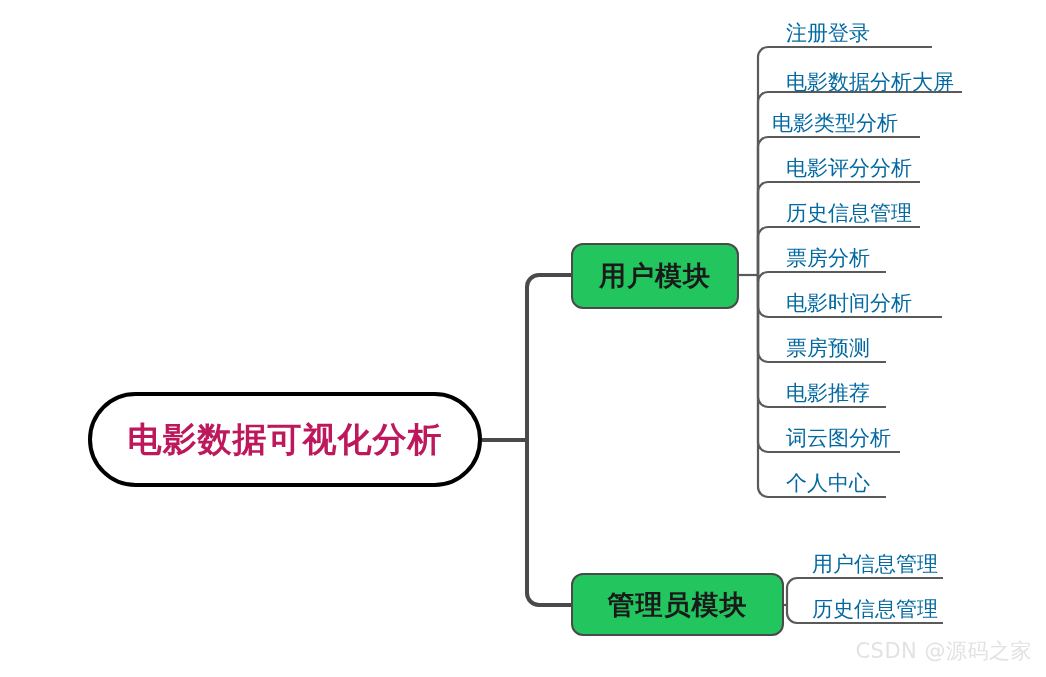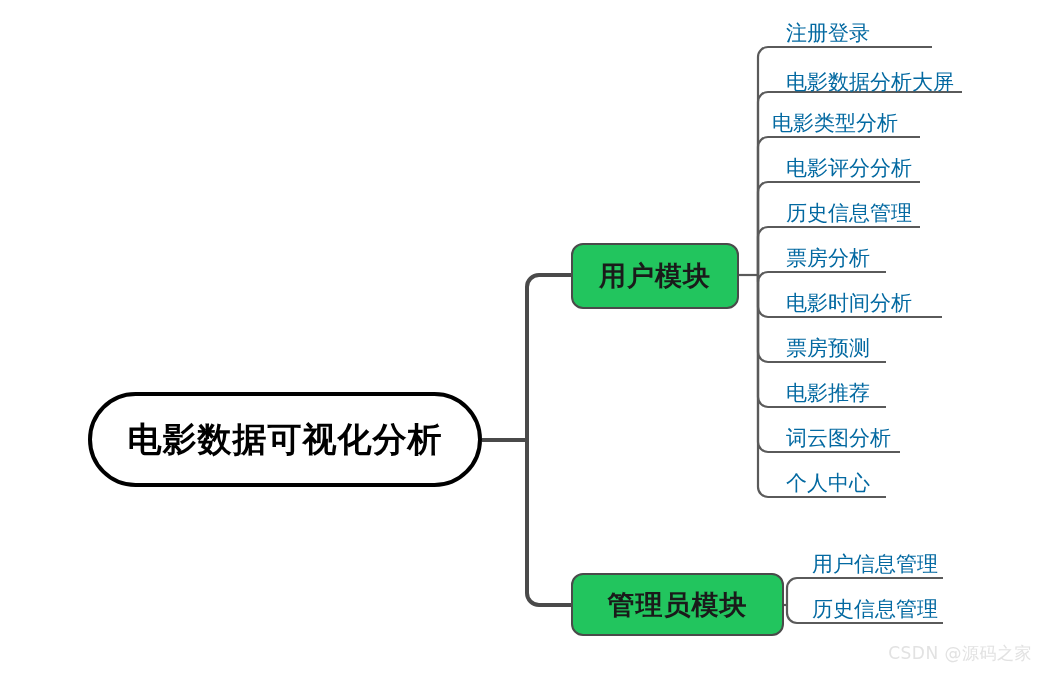--- a/index.html
+++ b/index.html
@@ -48,7 +48,7 @@
   .root-label {
     font-size: 34px;
     font-weight: bold;
-    color: #000000;
+    color: #be185d;
     letter-spacing: 1px;
     white-space: nowrap;
   }

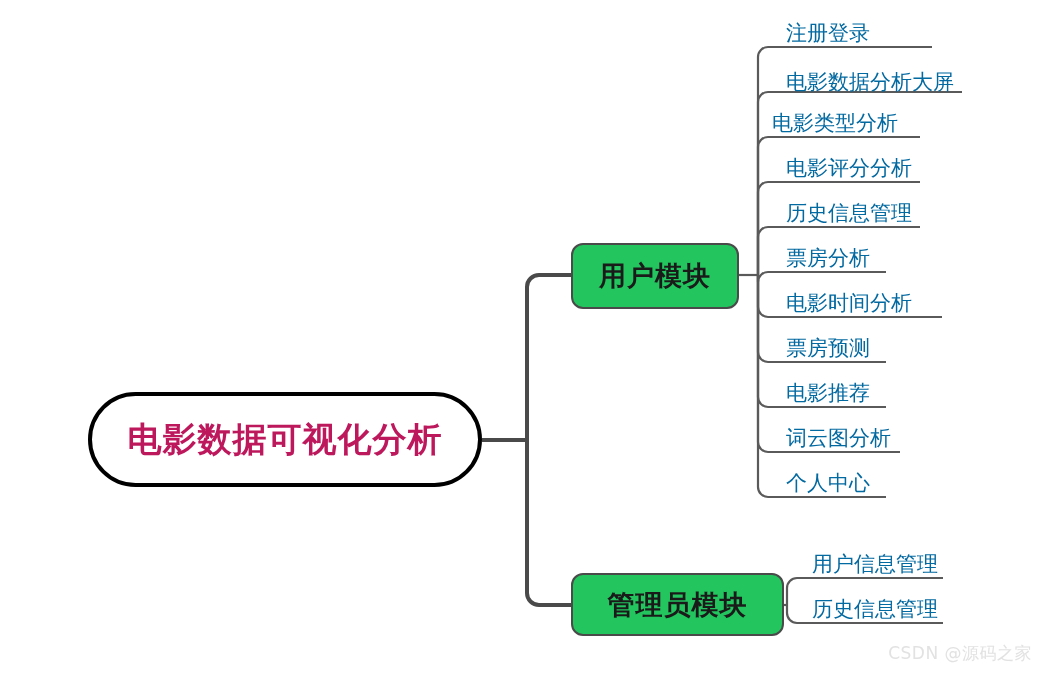--- a/index.html
+++ b/index.html
@@ -97,7 +97,7 @@
     position: absolute;
     right: 14px;
     bottom: 12px;
-    font-size: 17px;
+    font-size: 21px;
     color: #e2e2e2;
     white-space: nowrap;
     letter-spacing: 0.5px;

